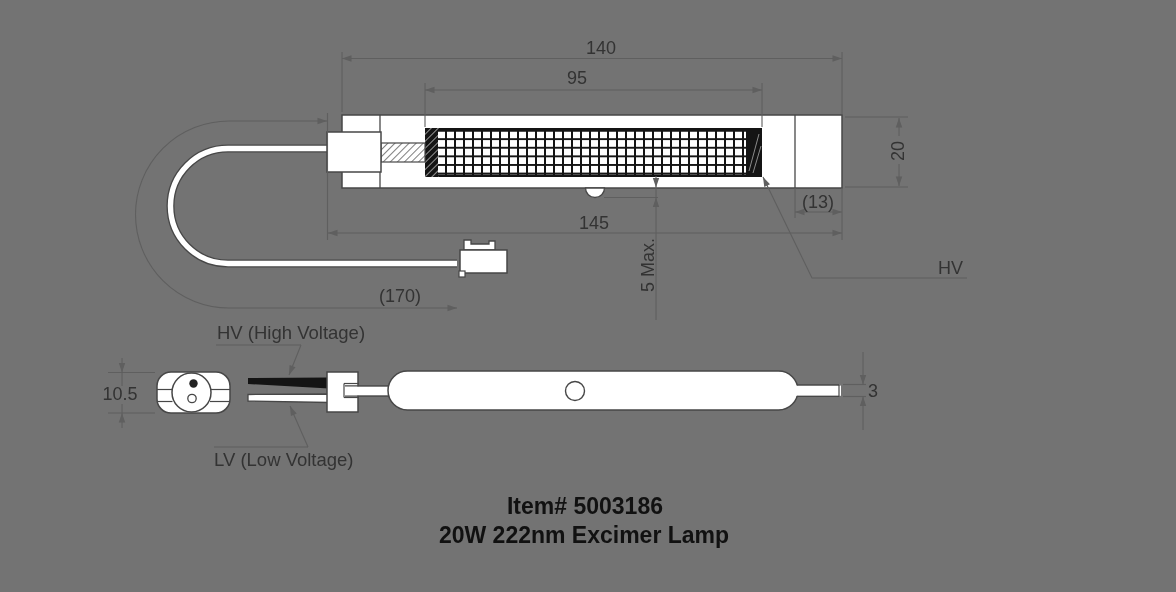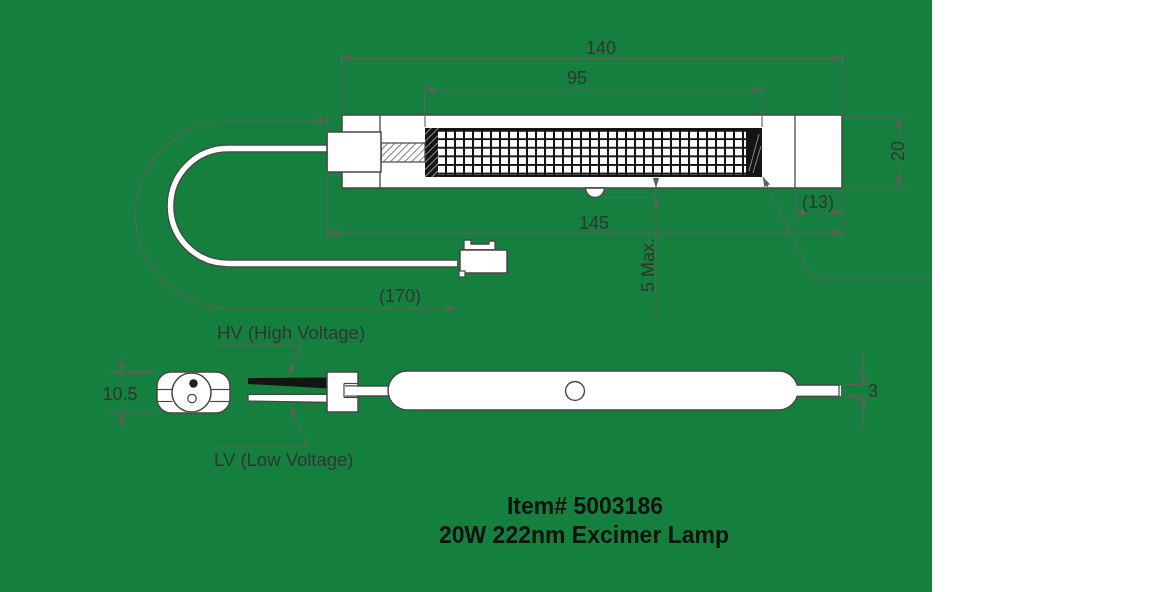--- a/index.html
+++ b/index.html
@@ -3,7 +3,7 @@
 <meta charset="utf-8">
 <style>
   html,body{margin:0;padding:0;background:#ffffff;}
-  .canvas{position:relative;width:932px;height:592px;background:#15803d;overflow:hidden;
+  .canvas{position:relative;width:1176px;height:592px;background:#737373;overflow:hidden;
           font-family:"Liberation Sans", sans-serif;}
   svg{display:block;}
   svg text{font-family:"Liberation Sans", sans-serif;fill:#333333;}

